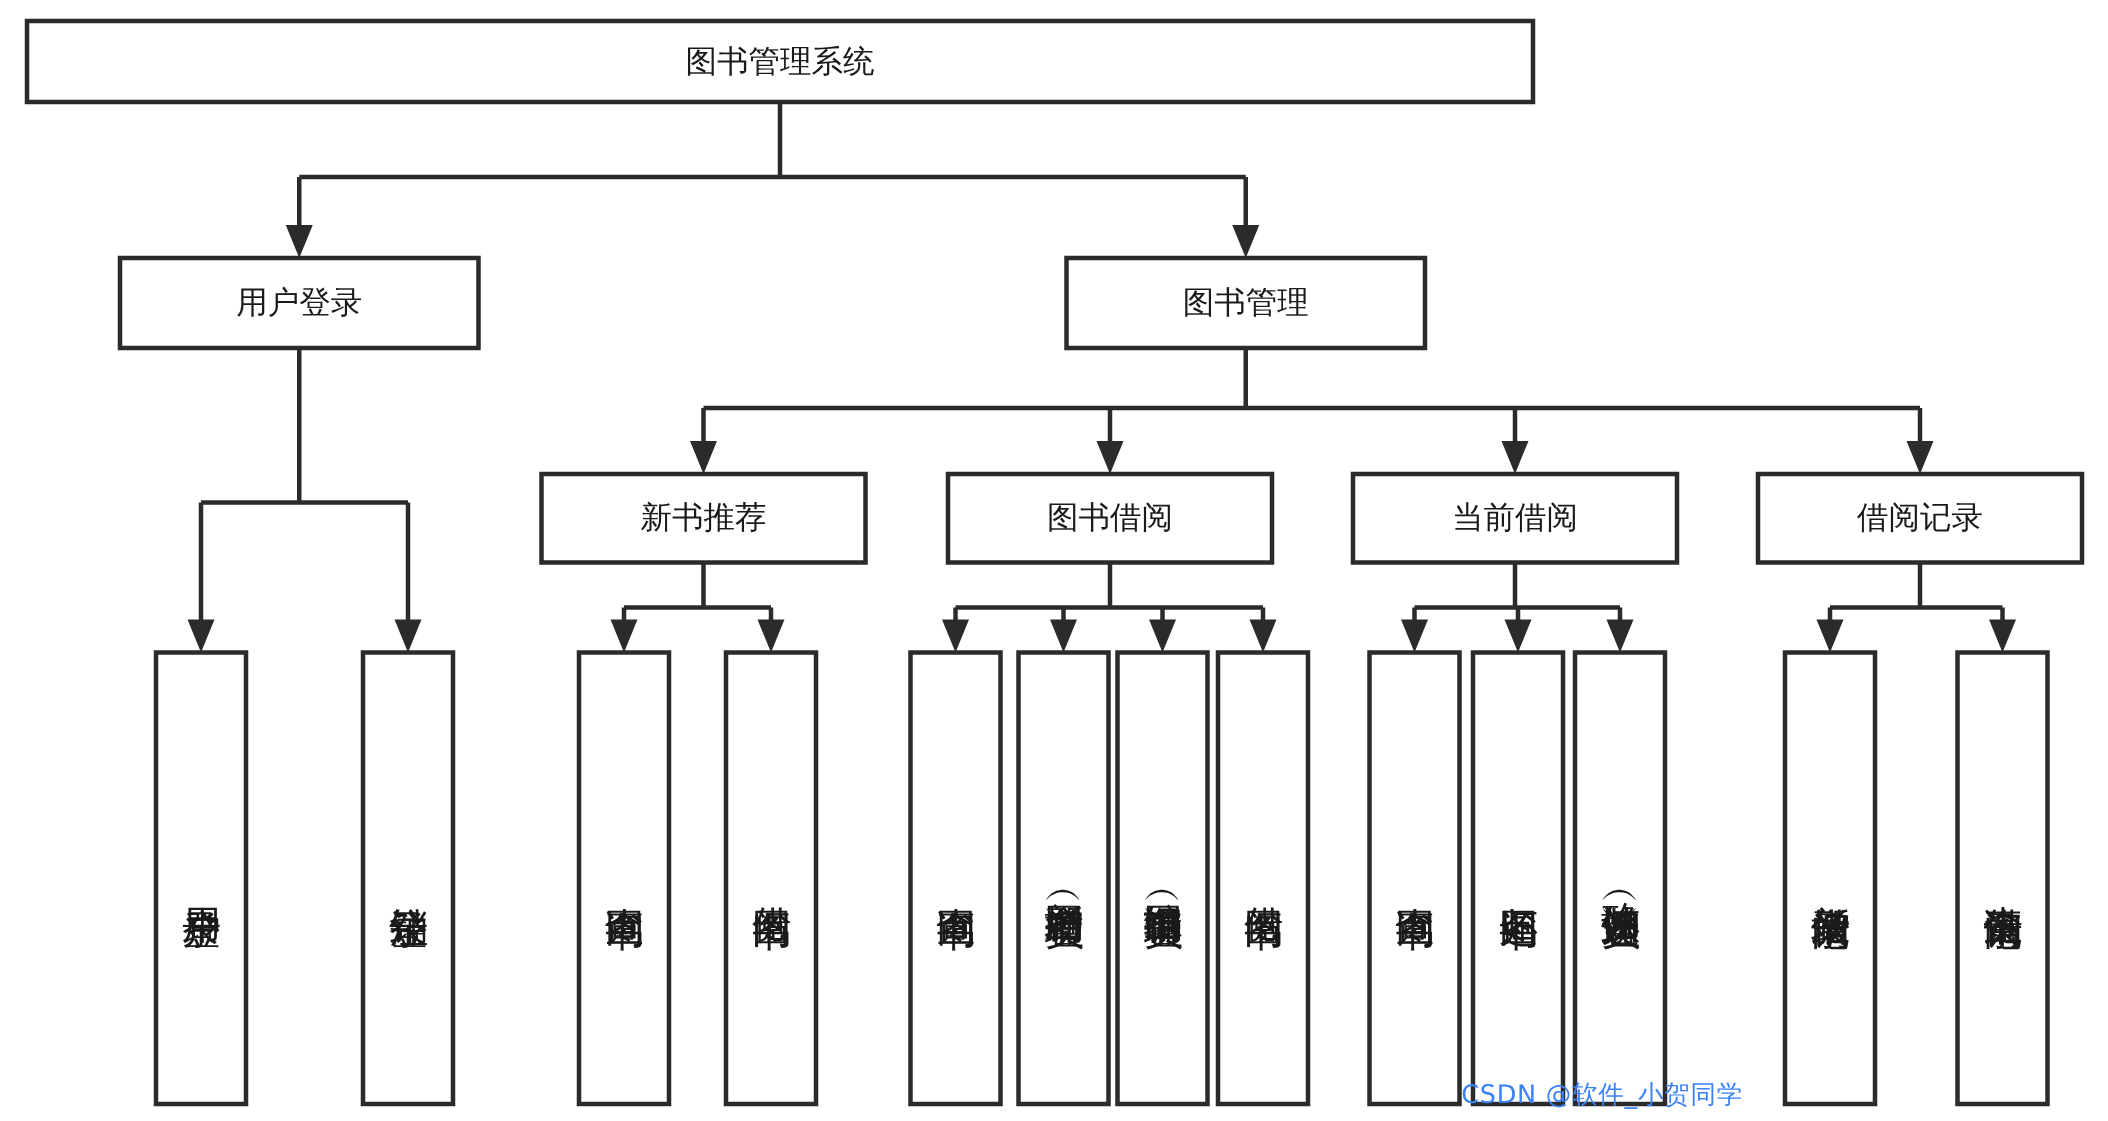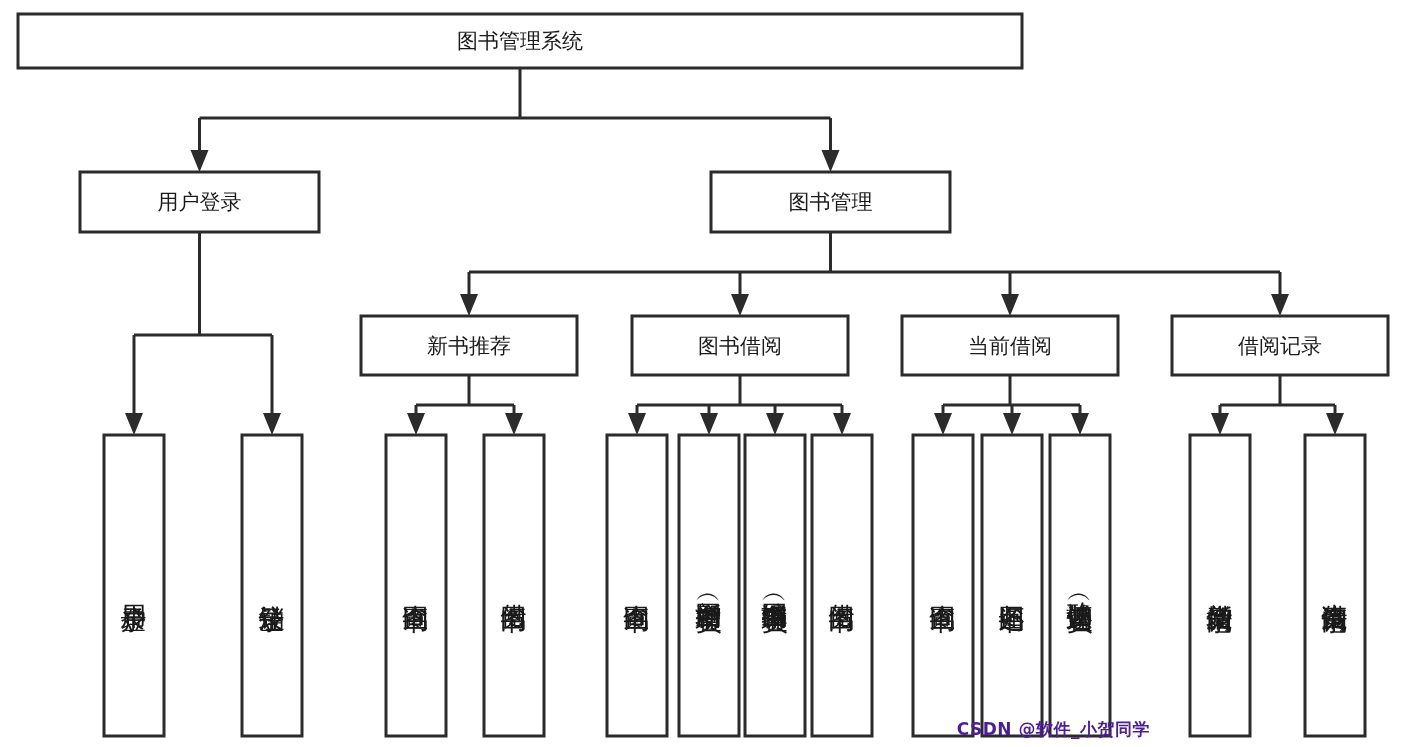--- a/index.html
+++ b/index.html
@@ -19,6 +19,7 @@
     width: 1164px;
     height: 747px;
     background: #ffffff;
+    padding-left: 12px;
   }
   svg.diagram-canvas {
     position: absolute;

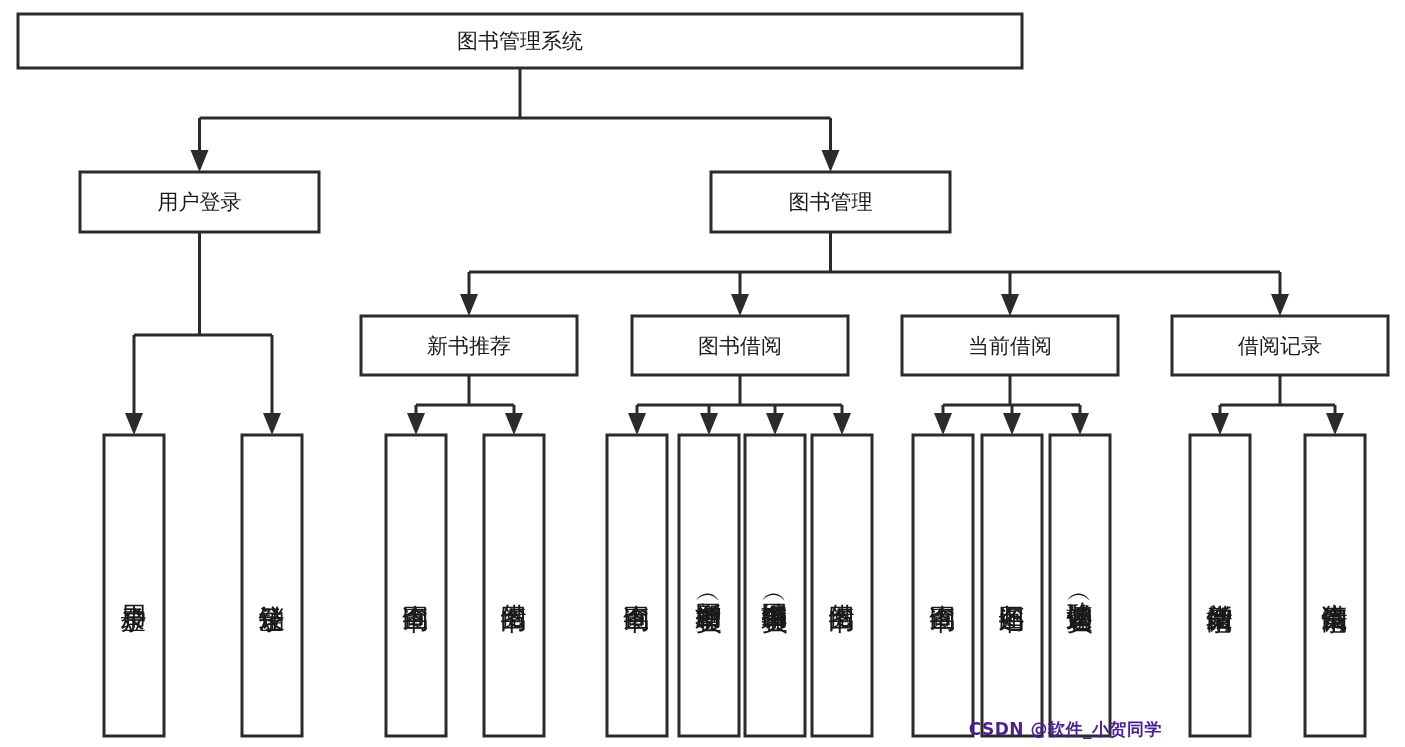--- a/index.html
+++ b/index.html
@@ -72,10 +72,9 @@
     bottom: 6px;
     font-family: "DejaVu Sans", "Liberation Sans", sans-serif;
     font-size: 17px;
-    color: #4c1d95;
+    color: #3b82f6;
     letter-spacing: 0.5px;
     user-select: none;
-    font-weight: bold;
   }
 </style>
 </head>

